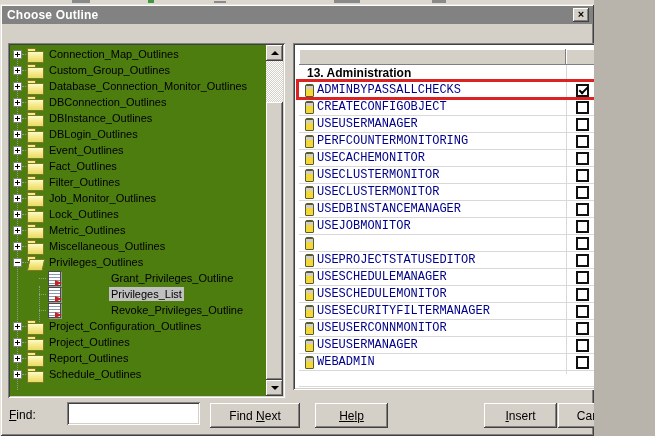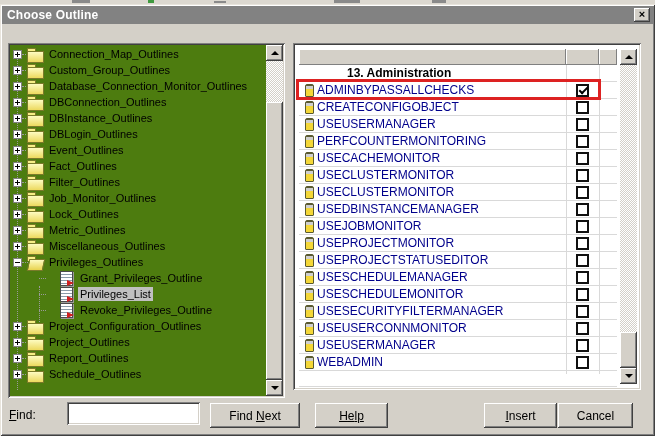--- a/index.html
+++ b/index.html
@@ -5,7 +5,7 @@
   html,body{margin:0;padding:0;background:#b8b4ac;}
   *{box-sizing:border-box;}
   .dialog{
-    position:relative;width:655px;height:436px;background:var(--face,#d4d0c8);
+    position:relative;width:594px;height:436px;background:var(--face,#d4d0c8);
     font-family:"Liberation Sans",sans-serif;font-size:12px;color:#000;overflow:hidden;
   }
   

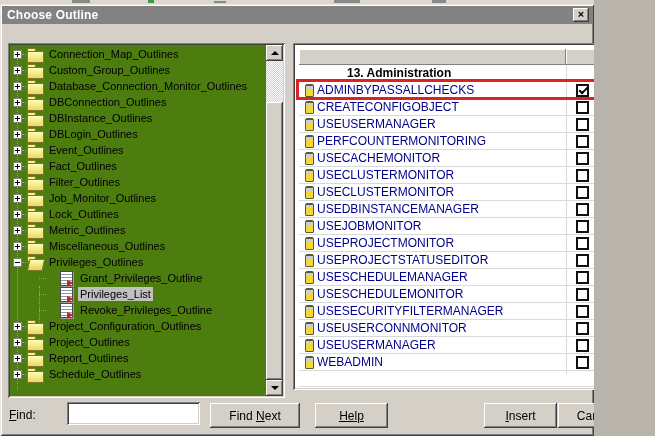--- a/index.html
+++ b/index.html
@@ -80,7 +80,7 @@
   .gh-seg{background:var(--face,#d4d0c8);box-shadow:inset -1px -1px 0 #808080, inset 1px 1px 0 #fff;}
   .gh-name{width:267px;} .gh-cb{width:33px;} .gh-x{width:18px;}
   .g-cat{height:17px;display:flex;align-items:center;font-weight:bold;padding-left:8px;
-    border-bottom:1px solid var(--grid-line,#d9d9d9);margin-left:40px;}
+    border-bottom:1px solid var(--grid-line,#d9d9d9);}
   .g-row{position:relative;height:17px;display:flex;align-items:center;border-bottom:1px solid var(--grid-line,#d9d9d9);}
   .g-name{width:267px;display:flex;align-items:center;padding-left:6px;overflow:hidden;}
   .key-icon{position:relative;width:9px;height:13px;flex:0 0 9px;margin-right:3px;

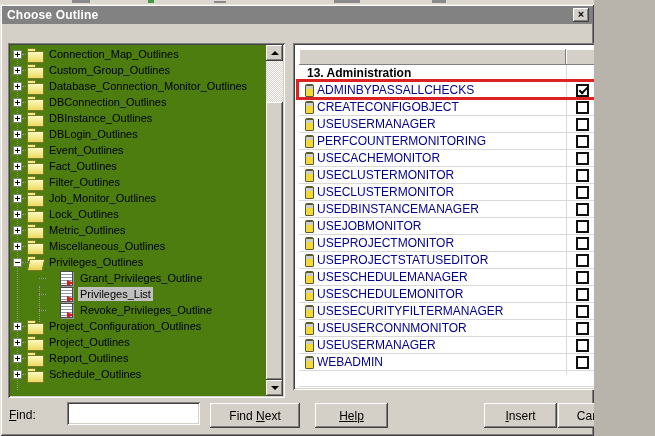--- a/index.html
+++ b/index.html
@@ -86,7 +86,7 @@
   .key-icon{position:relative;width:9px;height:13px;flex:0 0 9px;margin-right:3px;
     background:linear-gradient(#cfcfcf 0 4px,#f4d738 4px);border:1px solid #5a5a30;border-radius:2px 2px 1px 1px;
     box-shadow:inset 0 6px 0 -5px #5a5a30, inset 0 9px 0 -8px #5a5a30;}
-  .g-label{color:var(--privilege-text-navy,#00008b);font-size:12px;white-space:nowrap;}
+  .g-label{color:var(--privilege-text-navy,#00008b);font-size:12px;white-space:nowrap;font-family:Liberation Mono, monospace;}
   .g-cb-cell{width:33px;display:flex;align-items:center;justify-content:center;}
   .g-extra{width:18px;}
   .cb{width:13px;height:13px;background:#fff;border:2px solid #101010;}

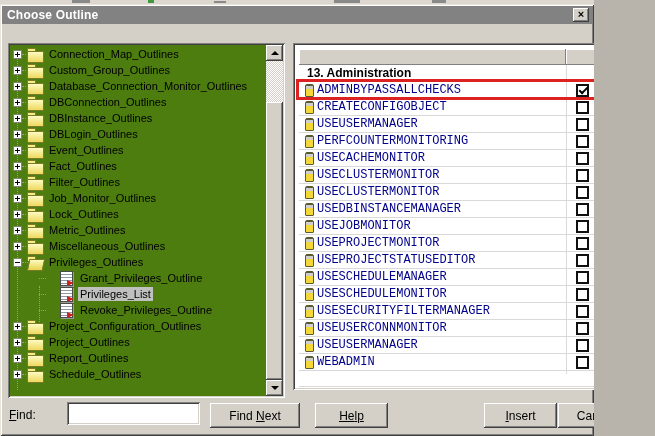--- a/index.html
+++ b/index.html
@@ -425,7 +425,6 @@
   <div class="g-row">
     <div class="g-name">
       <span class="key-icon"></span>
-      <span class="g-label">USEPROJECTMONITOR</span>
     </div>
     <div class="g-cb-cell">
       <span class="cb"></span>

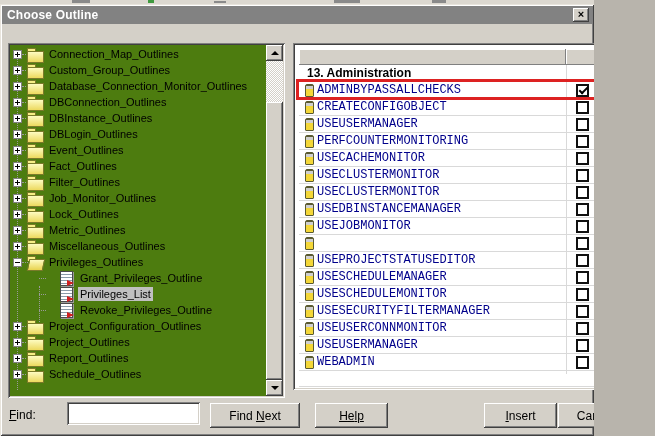--- a/index.html
+++ b/index.html
@@ -37,7 +37,7 @@
   .expand::before{content:"";position:absolute;left:1px;right:1px;top:3px;height:1px;background:#000;}
   .expand .vbar{display:none;position:absolute;top:1px;bottom:1px;left:3px;width:1px;background:#000;}
   .tree-row.collapsed .expand .vbar{display:block;}
-  .tree-row.leaf{padding-left:48px;}
+  .tree-row.leaf{padding-left:36px;gap:43px;}
   .t-icon{position:relative;width:16px;height:13px;flex:0 0 16px;margin-right:4px;z-index:1;}
   
   .tree-row.collapsed .t-icon::before{content:"";position:absolute;left:0;top:0;width:7px;height:4px;

